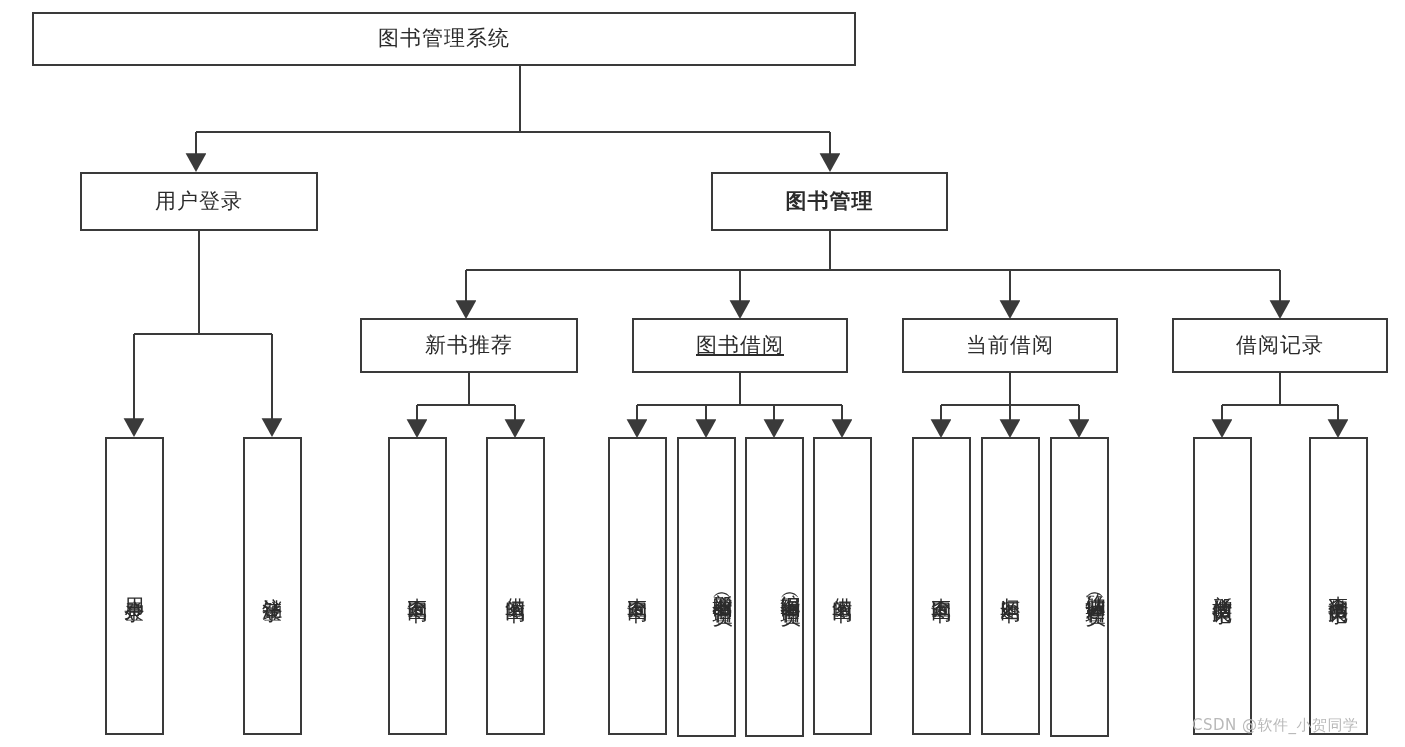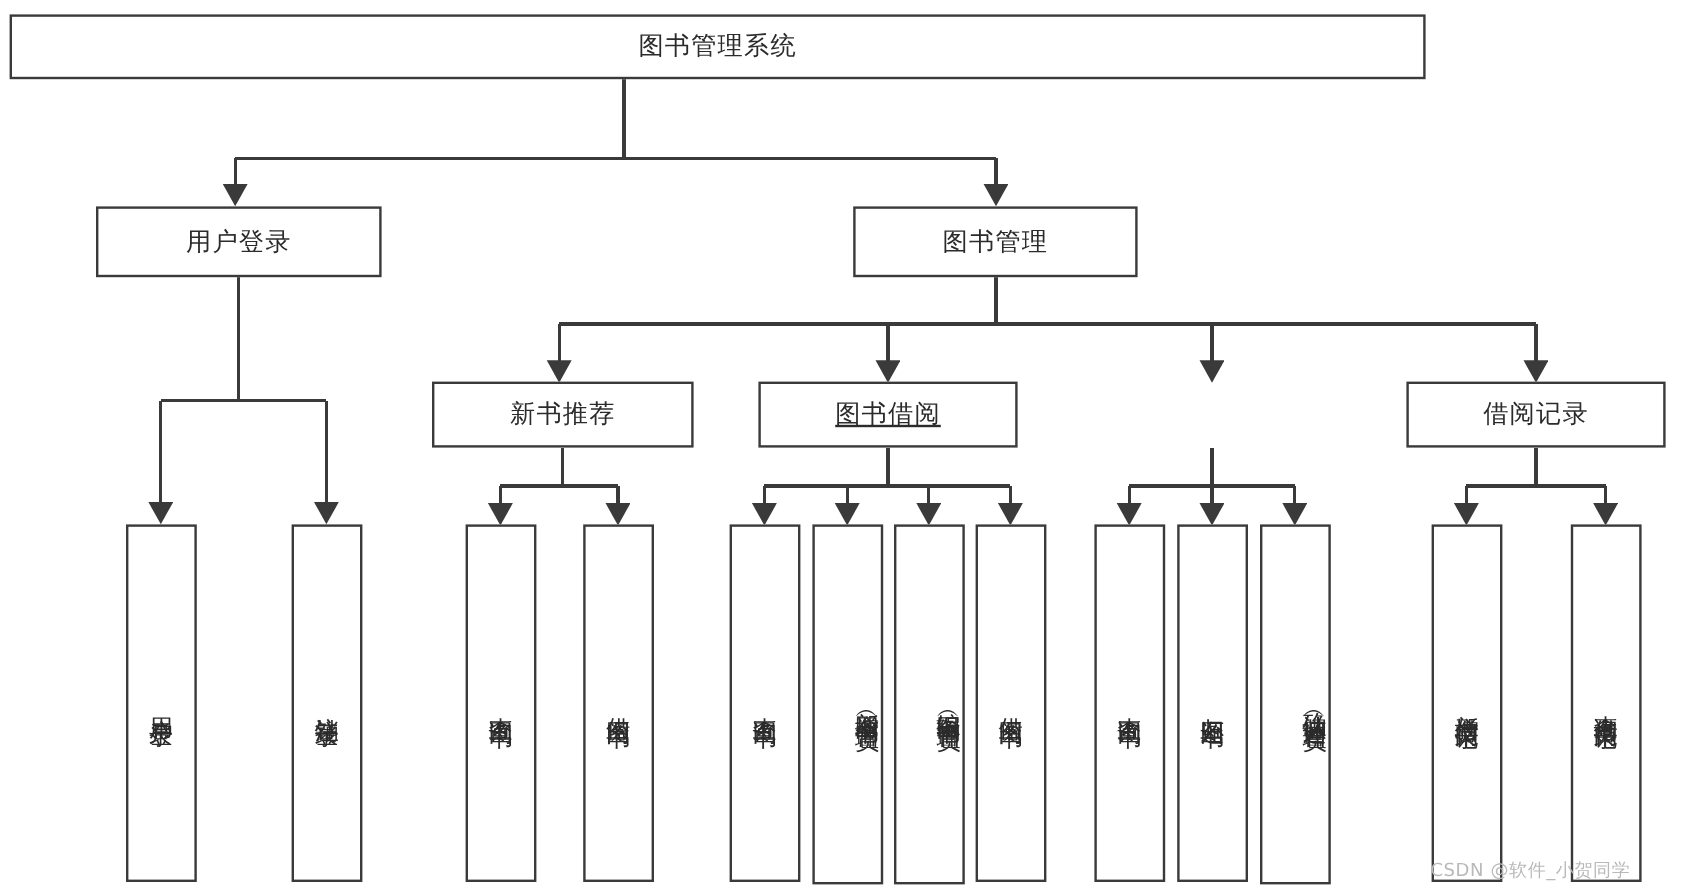--- a/index.html
+++ b/index.html
@@ -120,7 +120,7 @@
     </g>
   </svg>
 
-  <div class="node h" style="left:8px; top:12px; width:1180px; height:54px;">
+  <div class="node h" style="left:32px; top:12px; width:824px; height:54px;">
     <span>图书管理系统</span>
   </div>
 

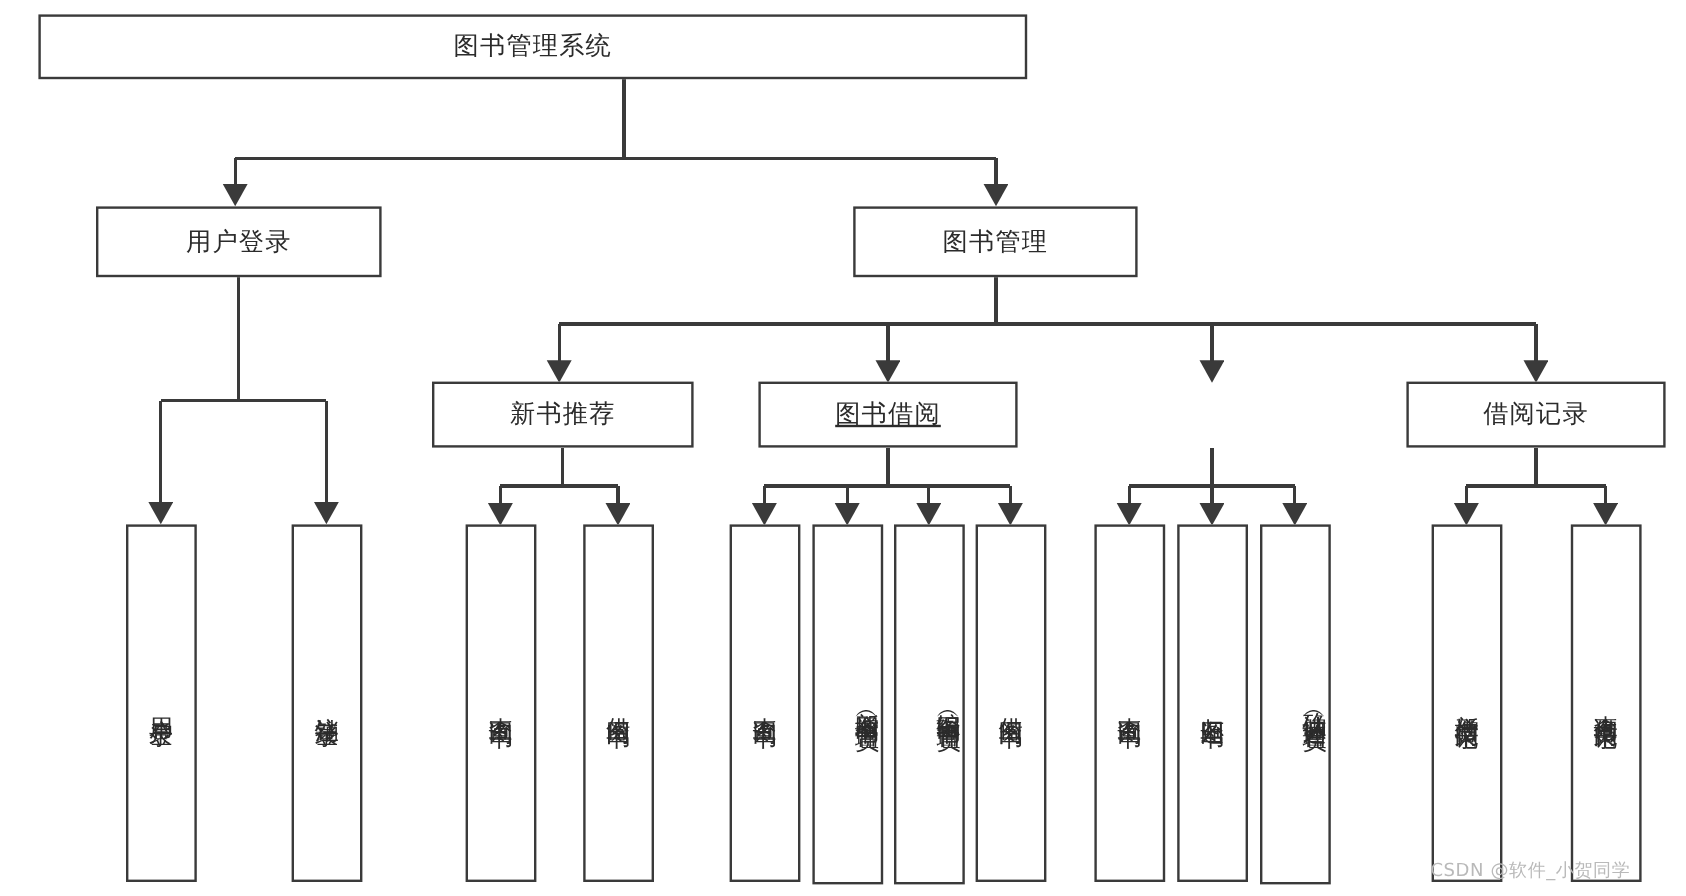--- a/index.html
+++ b/index.html
@@ -127,7 +127,7 @@
   <div class="node h" style="left:80px; top:172px; width:238px; height:59px;">
     <span>用户登录</span>
   </div>
-  <div class="node h" style="left:711px; top:172px; width:237px; height:59px;">
+  <div class="node h" style="left:711px; top:172px; width:237px; height:59px;font-weight:bold;">
     <span>图书管理</span>
   </div>
 

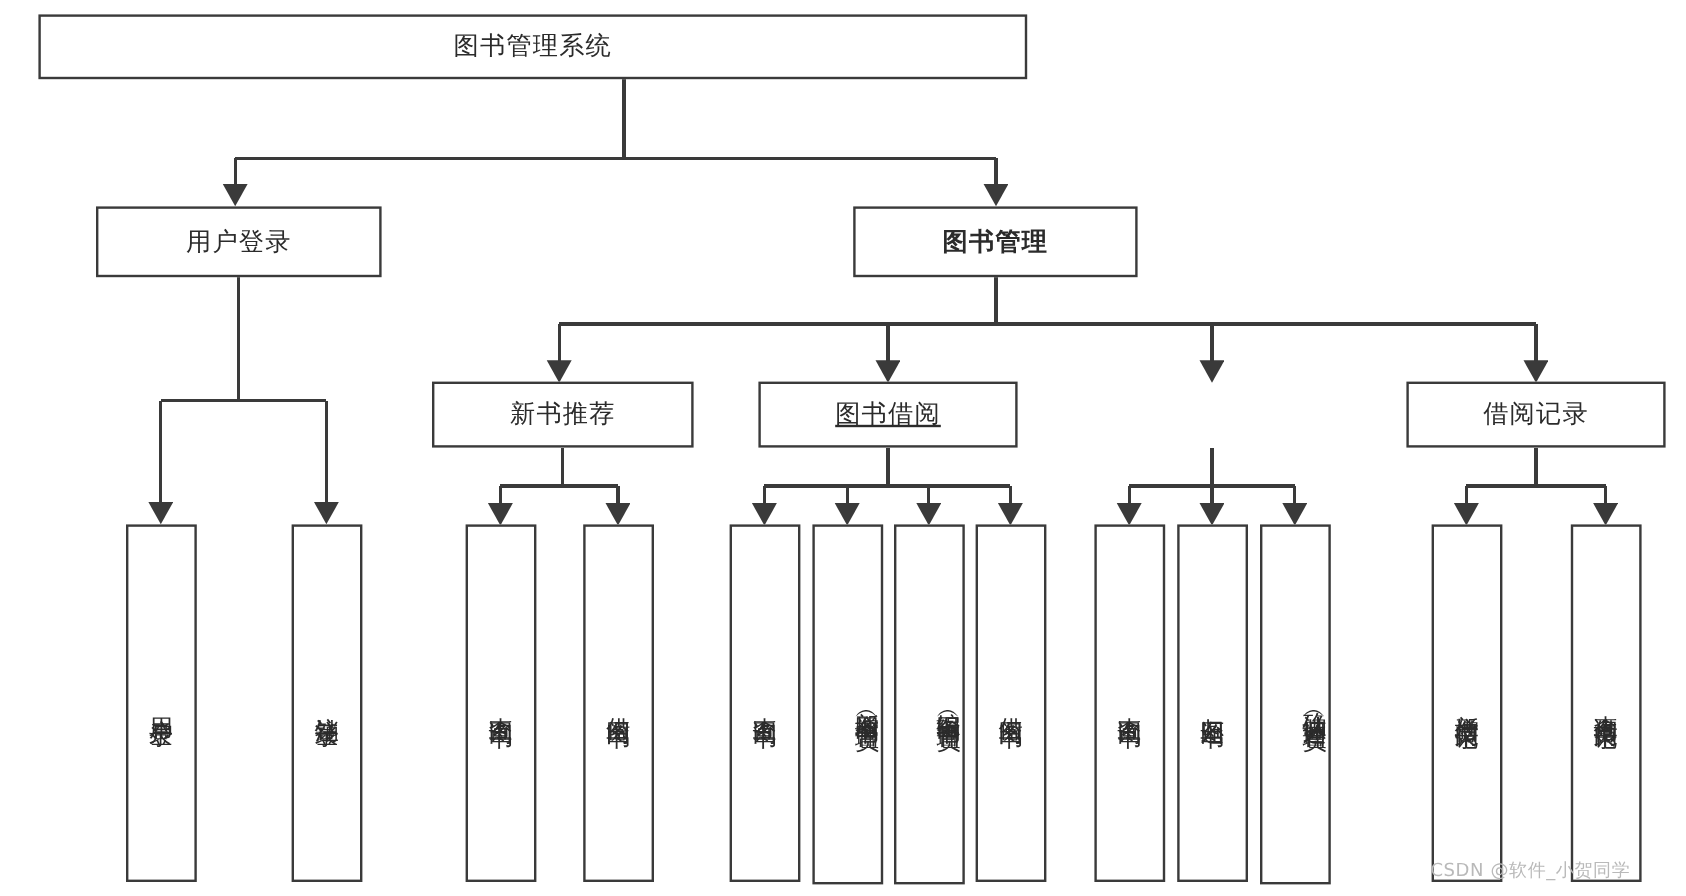--- a/index.html
+++ b/index.html
@@ -137,6 +137,9 @@
   <div class="node h" style="left:632px; top:318px; width:216px; height:55px;text-decoration:underline;">
     <span>图书借阅</span>
   </div>
+  <div class="node h" style="left:902px; top:318px; width:216px; height:55px;">
+    <span>当前借阅</span>
+  </div>
   <div class="node h" style="left:1172px; top:318px; width:216px; height:55px;">
     <span>借阅记录</span>
   </div>

